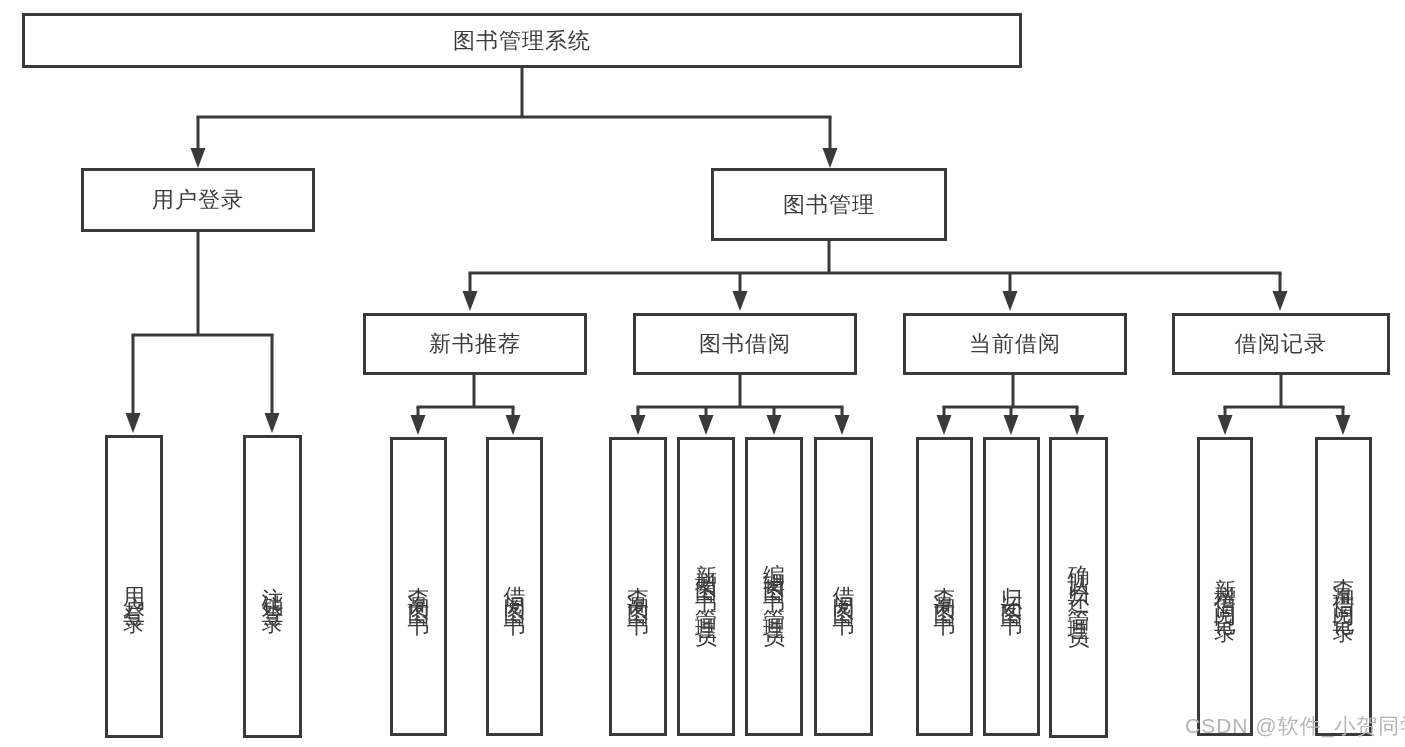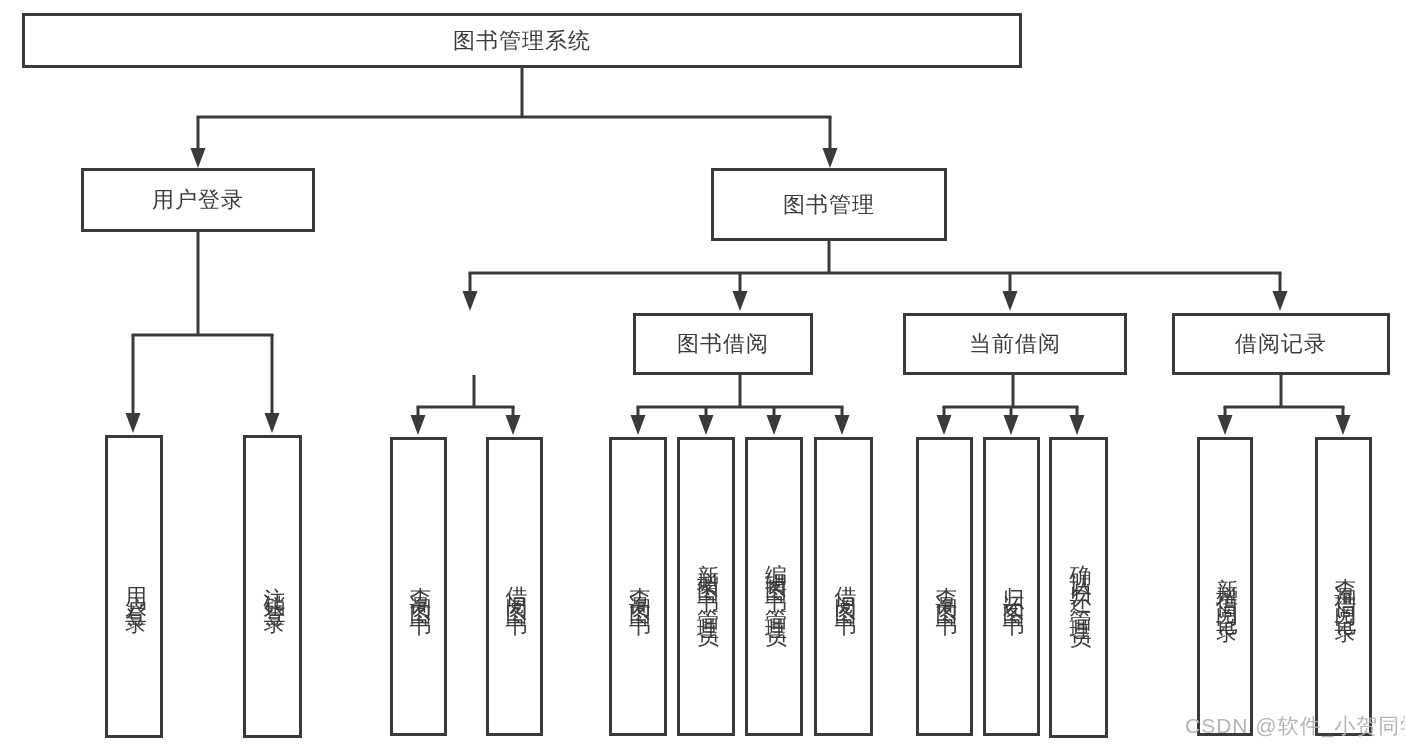--- a/index.html
+++ b/index.html
@@ -29,7 +29,6 @@
     font-size:22px;
     letter-spacing:1px;
     white-space:nowrap;
-    font-family:Liberation Mono, monospace;
   }
   .vnode .vtext{
     writing-mode:vertical-rl;

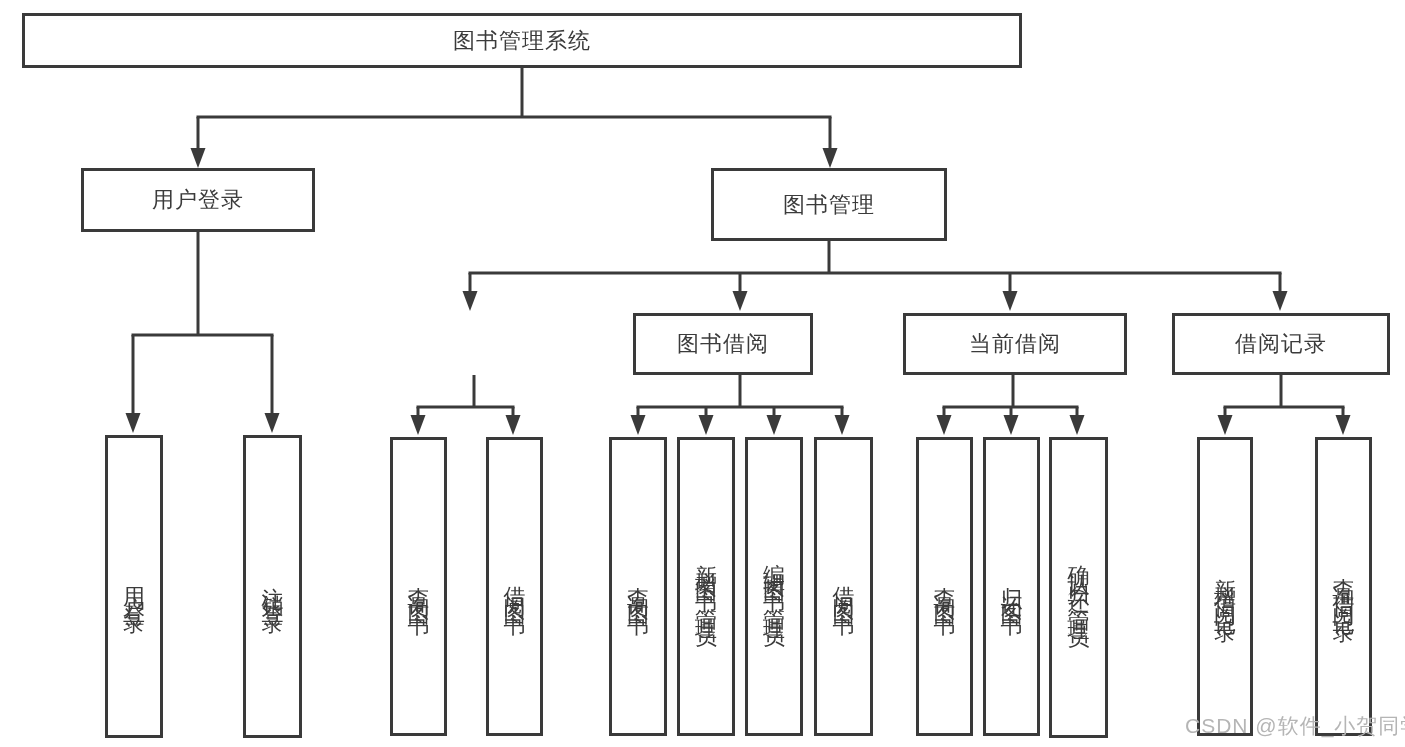--- a/index.html
+++ b/index.html
@@ -122,6 +122,9 @@
     <span>图书管理</span>
   </div>
 
+  <div class="hnode" style="left:363px;top:313px;width:224px;height:62px">
+    <span>新书推荐</span>
+  </div>
   <div class="hnode" style="left:633px;top:313px;width:180px;height:62px">
     <span>图书借阅</span>
   </div>

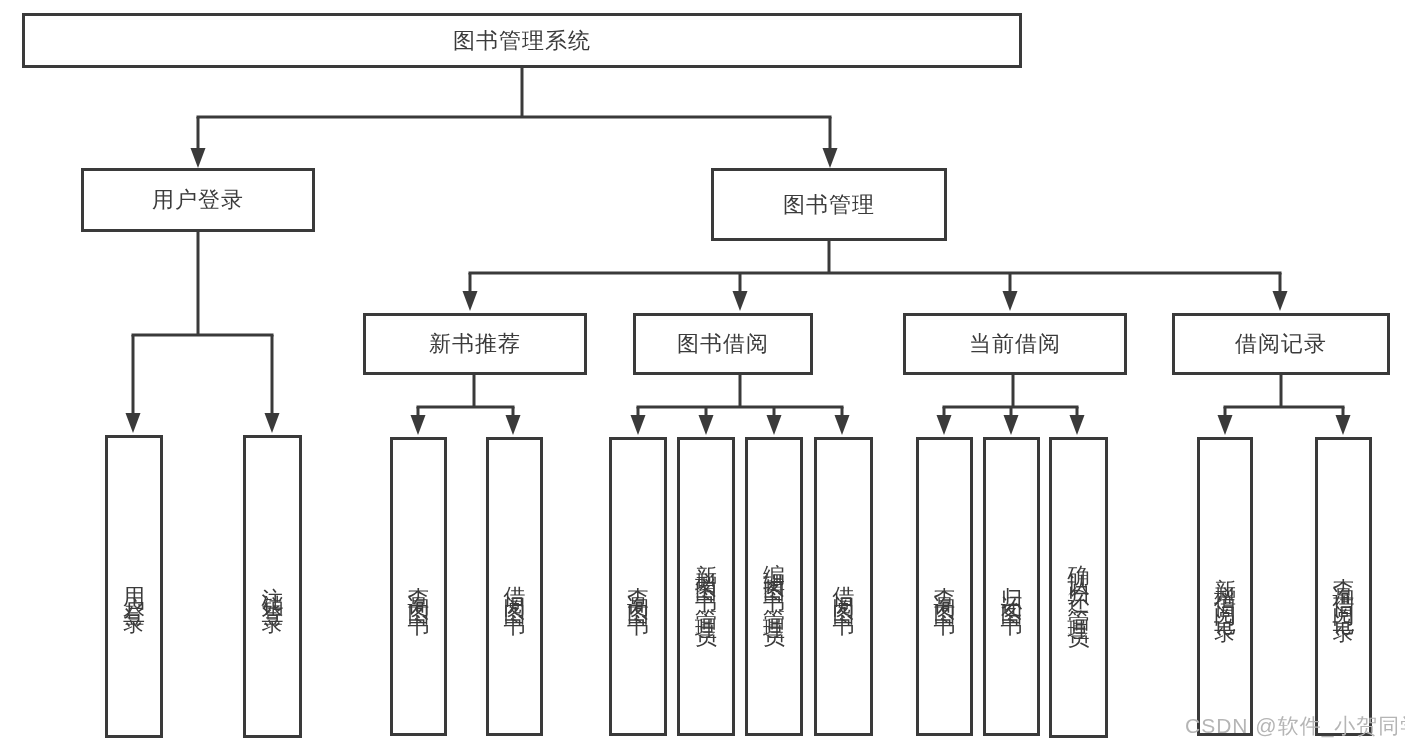--- a/index.html
+++ b/index.html
@@ -125,7 +125,7 @@
   <div class="hnode" style="left:363px;top:313px;width:224px;height:62px">
     <span>新书推荐</span>
   </div>
-  <div class="hnode" style="left:633px;top:313px;width:180px;height:62px">
+  <div class="hnode" style="left:633px;top:313px;width:224px;height:62px">
     <span>图书借阅</span>
   </div>
   <div class="hnode" style="left:903px;top:313px;width:224px;height:62px">

